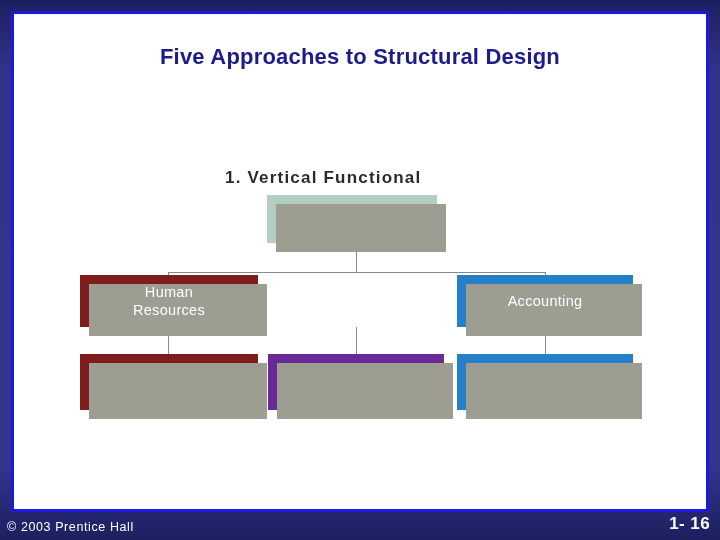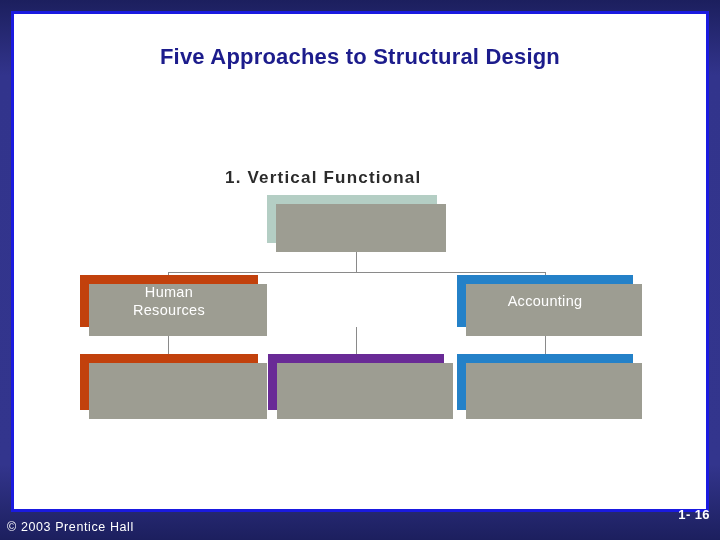--- a/index.html
+++ b/index.html
@@ -119,7 +119,7 @@
   }
 
   .node.top    { background: #b4cec4; }
-  .node.green  { background: #c2410c; }
+  .node.green  { background: #7f1d1d; }
   .node.purple { background: #692a96; }
   .node.blue   { background: #2481c8; }
 

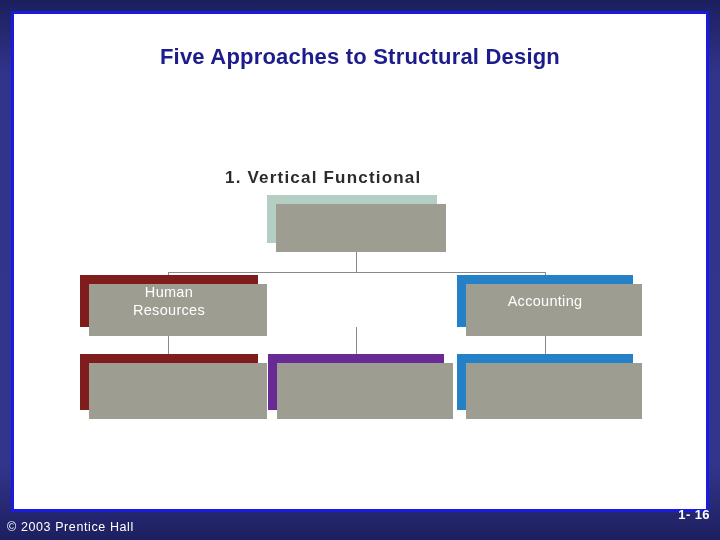--- a/index.html
+++ b/index.html
@@ -137,8 +137,8 @@
   .footer-pagenum {
     position: absolute;
     right: 10px;
-    bottom: 18px;
-    font-size: 13px;
+    bottom: 6px;
+    font-size: 17px;
     font-weight: bold;
     color: #ffffff;
     letter-spacing: .4px;

